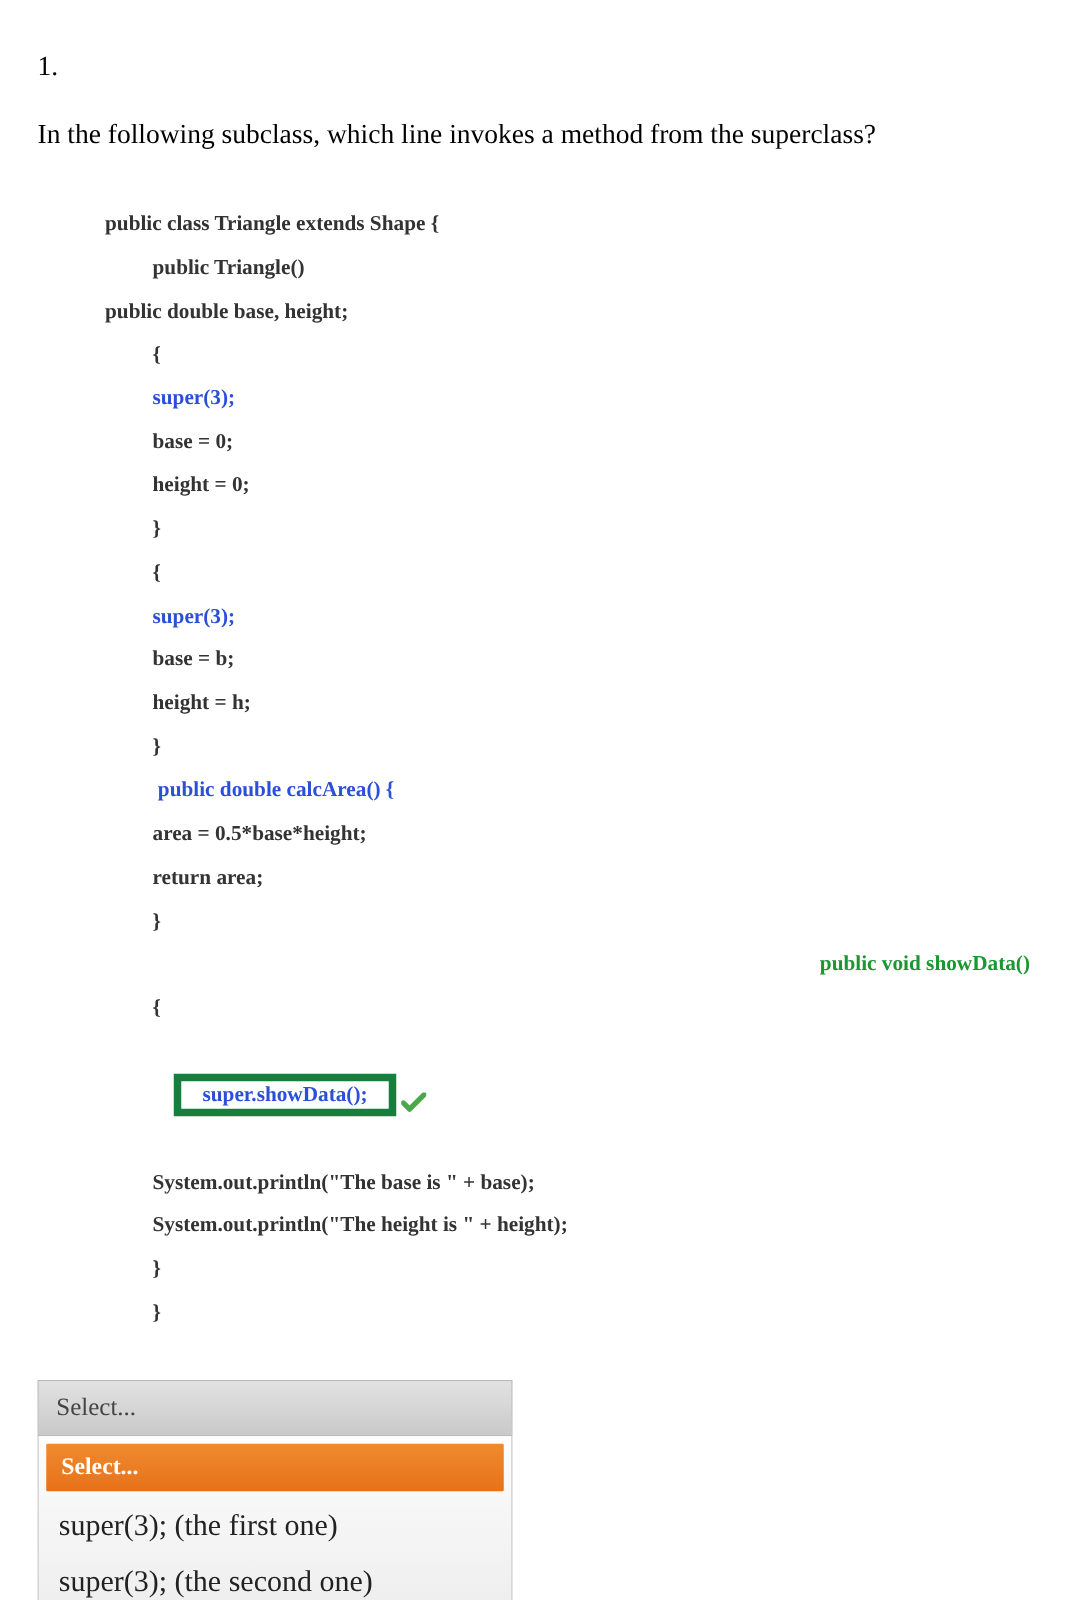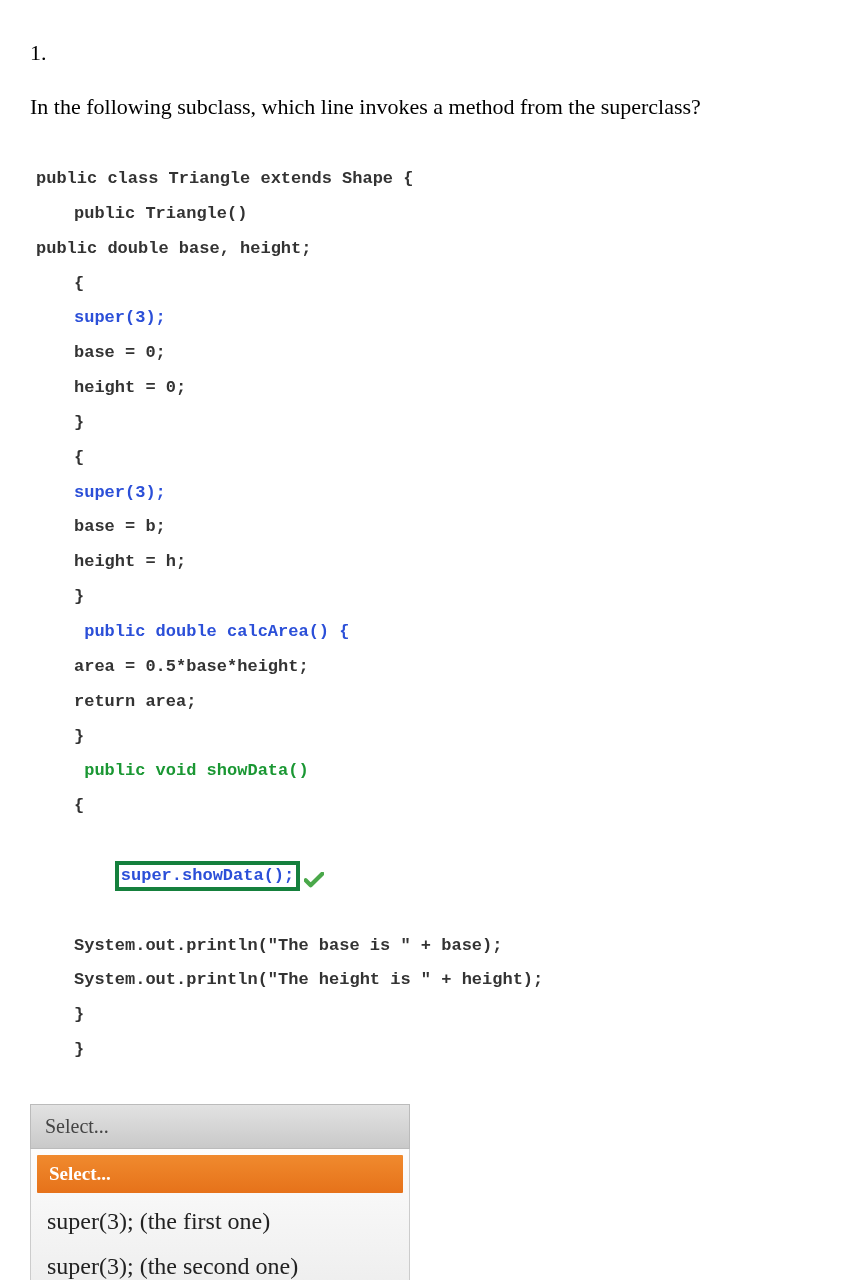--- a/index.html
+++ b/index.html
@@ -24,12 +24,13 @@
     margin-bottom: 42px;
   }
   .code-block {
-    font-family: Liberation Mono, monospace;
+    font-family: Liberation Serif, serif;
     font-size: 17px;
     font-weight: bold;
     line-height: 2.05;
     color: #333;
     padding-left: 6px;
+    margin-left: 48px;
   }
   .code-line { white-space: pre; }
   .indent1 { padding-left: 38px; }

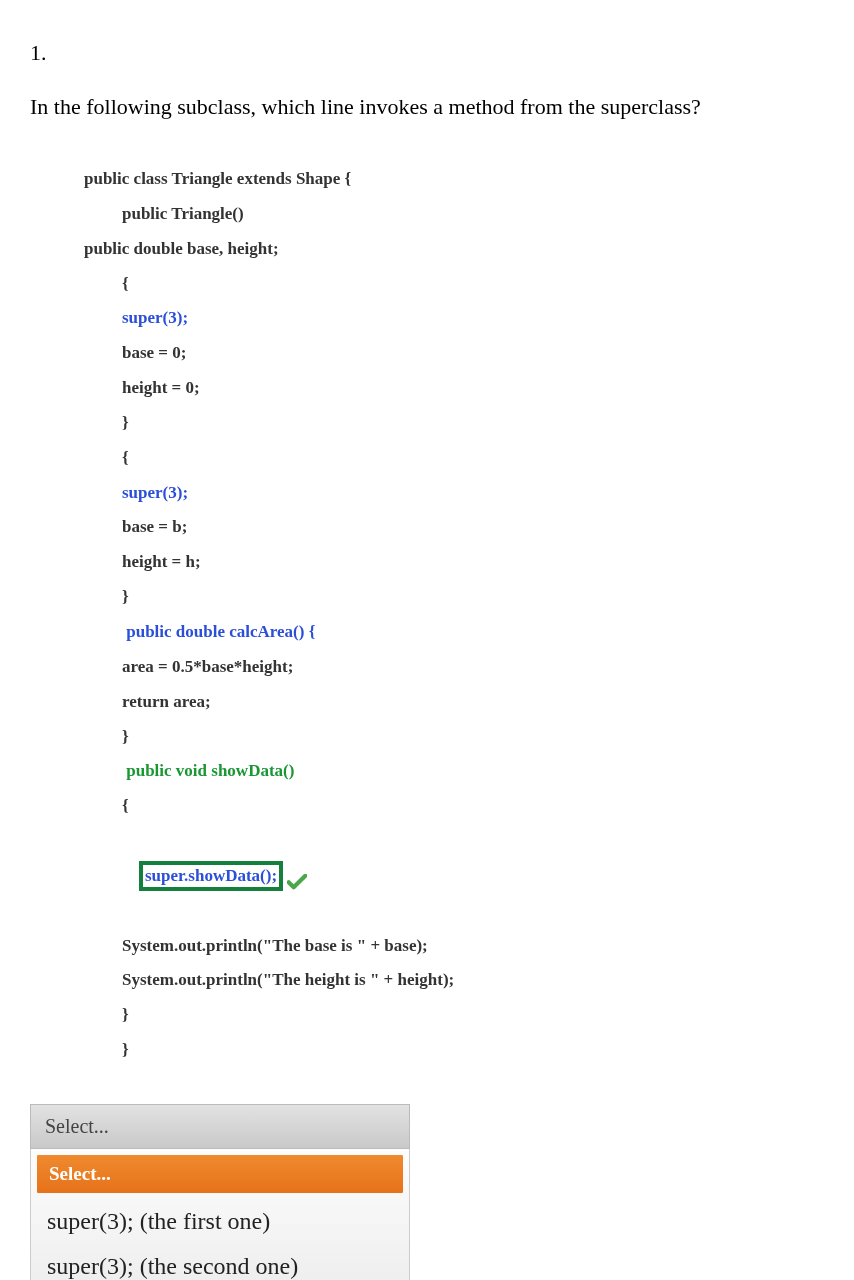--- a/index.html
+++ b/index.html
@@ -35,7 +35,7 @@
   .code-line { white-space: pre; }
   .indent1 { padding-left: 38px; }
   .blue { color: #2b4fd8; }
-  .green { color: #1a9733; }
+  .green { color: #1a9733; text-align: right; }
   .framed {
     border: 4px solid #15803d;
     padding: 0 2px;

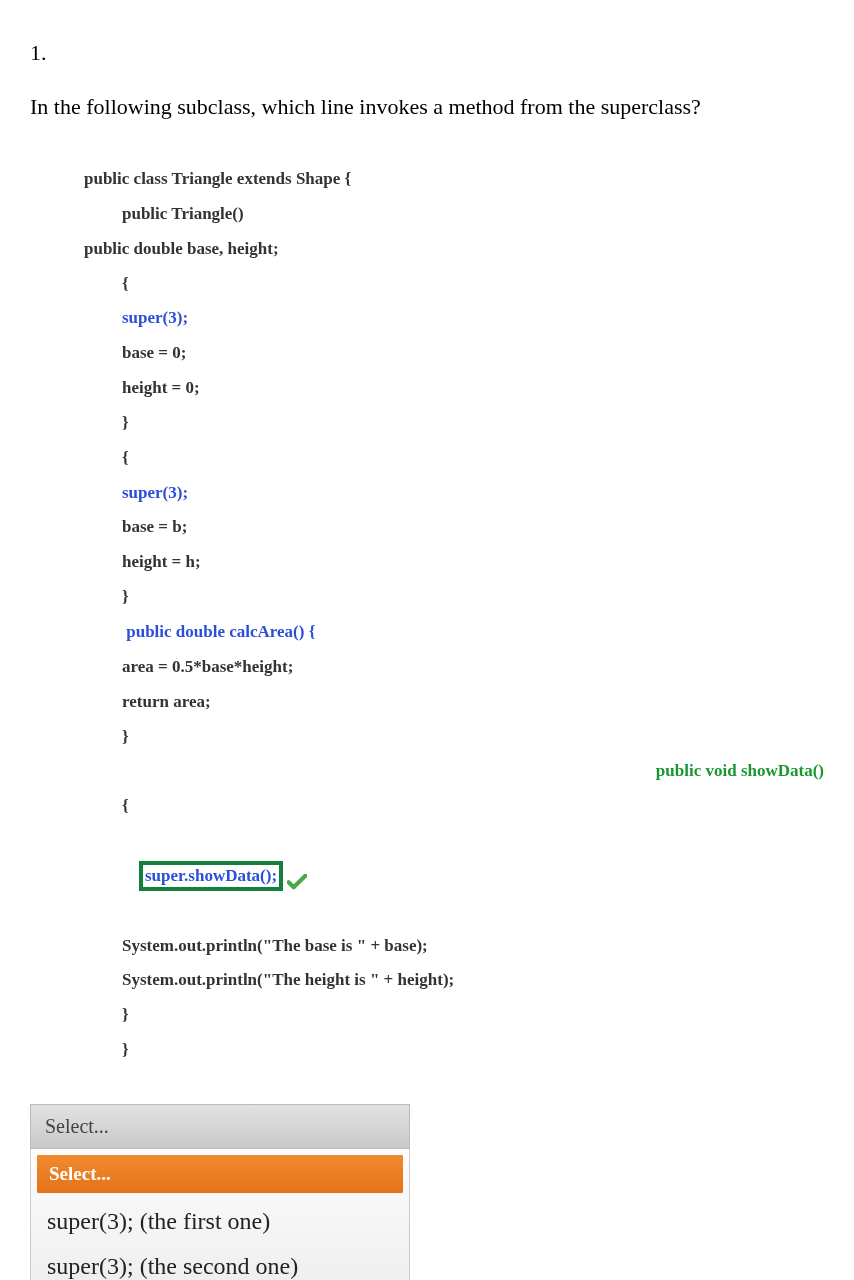--- a/index.html
+++ b/index.html
@@ -37,8 +37,8 @@
   .blue { color: #2b4fd8; }
   .green { color: #1a9733; text-align: right; }
   .framed {
-    border: 4px solid #15803d;
-    padding: 0 2px;
+    border: 6px solid #15803d;
+    padding: 0 17px;
     display: inline-block;
     line-height: 1.3;
   }

